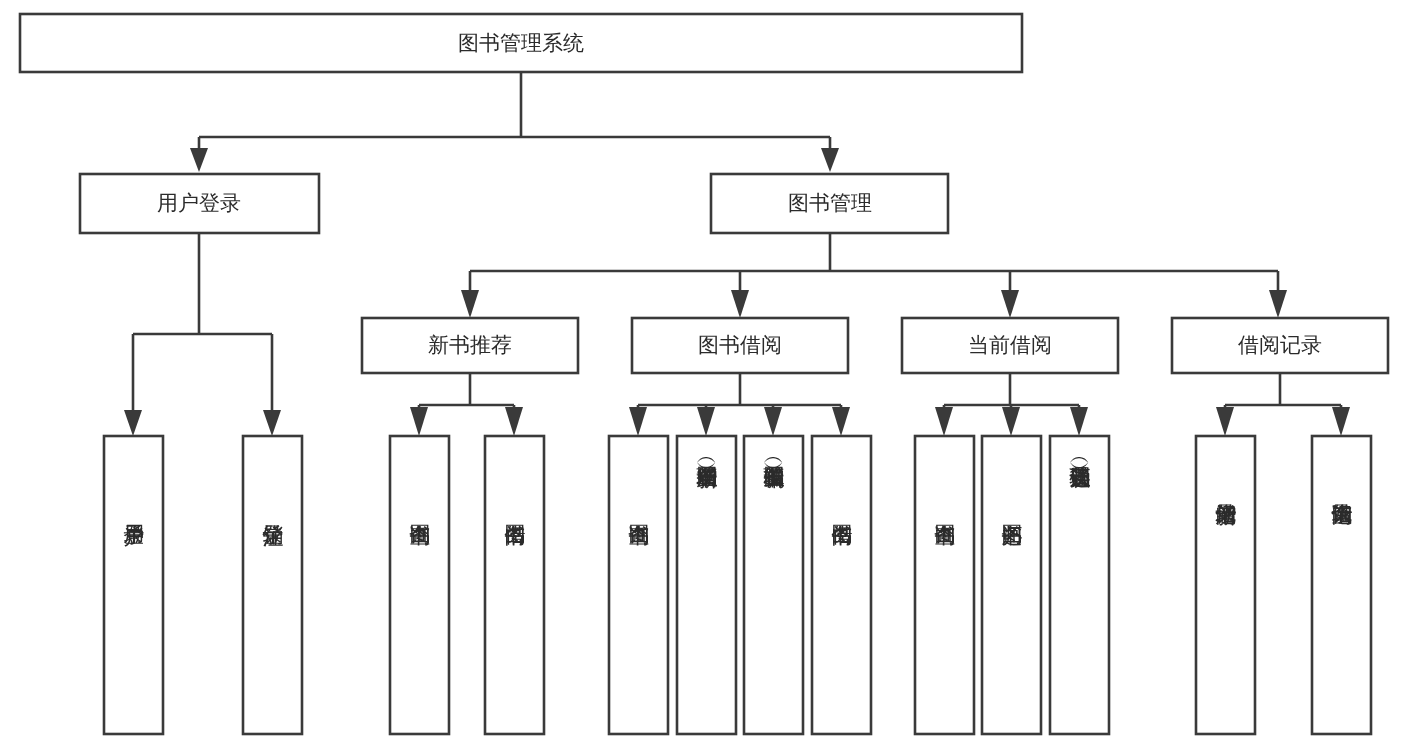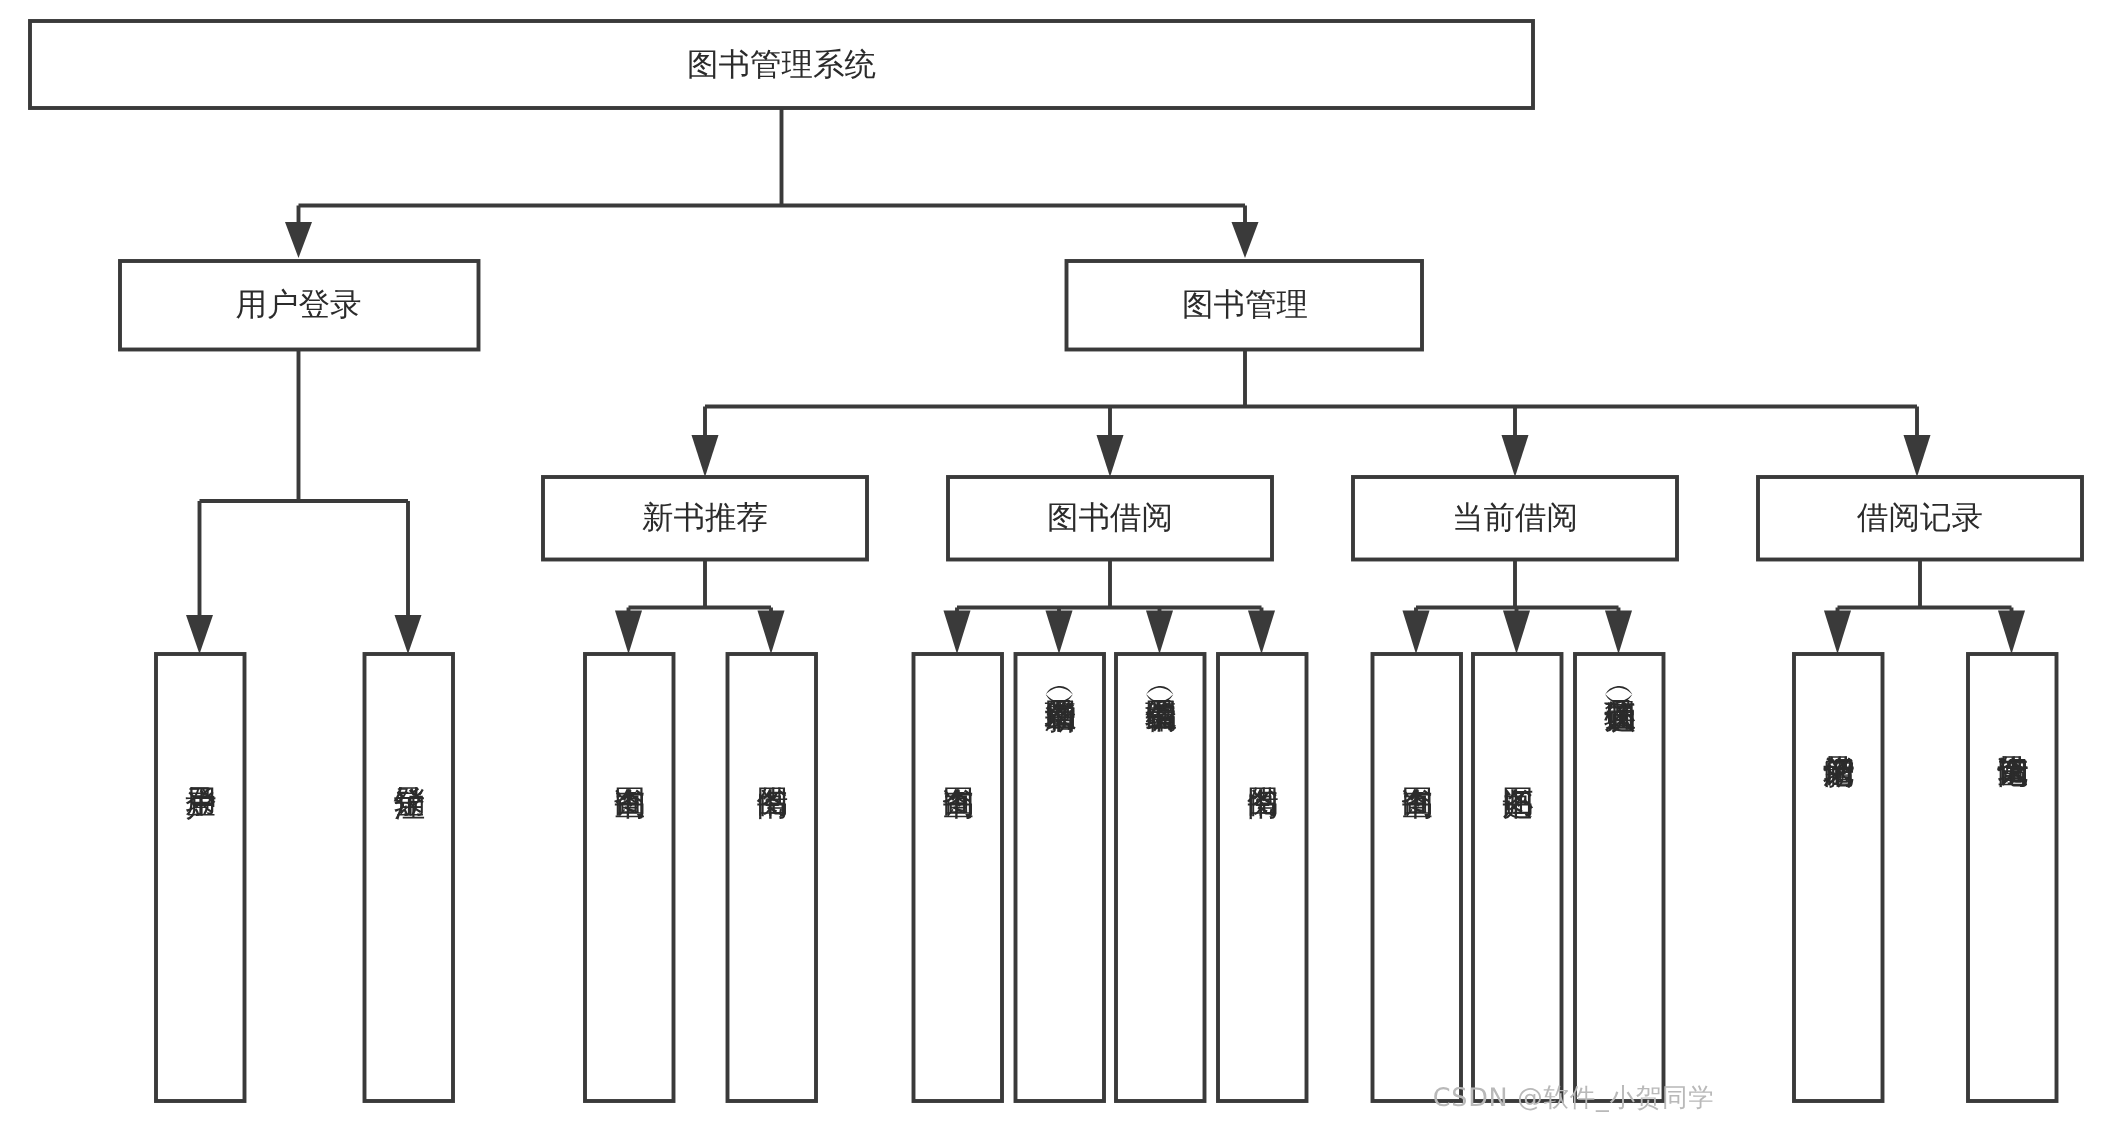--- a/index.html
+++ b/index.html
@@ -240,7 +240,6 @@
 
   </svg>
 
-  <div class="watermark">CSDN @软件_小贺同学</div>
 
 </div>
 

